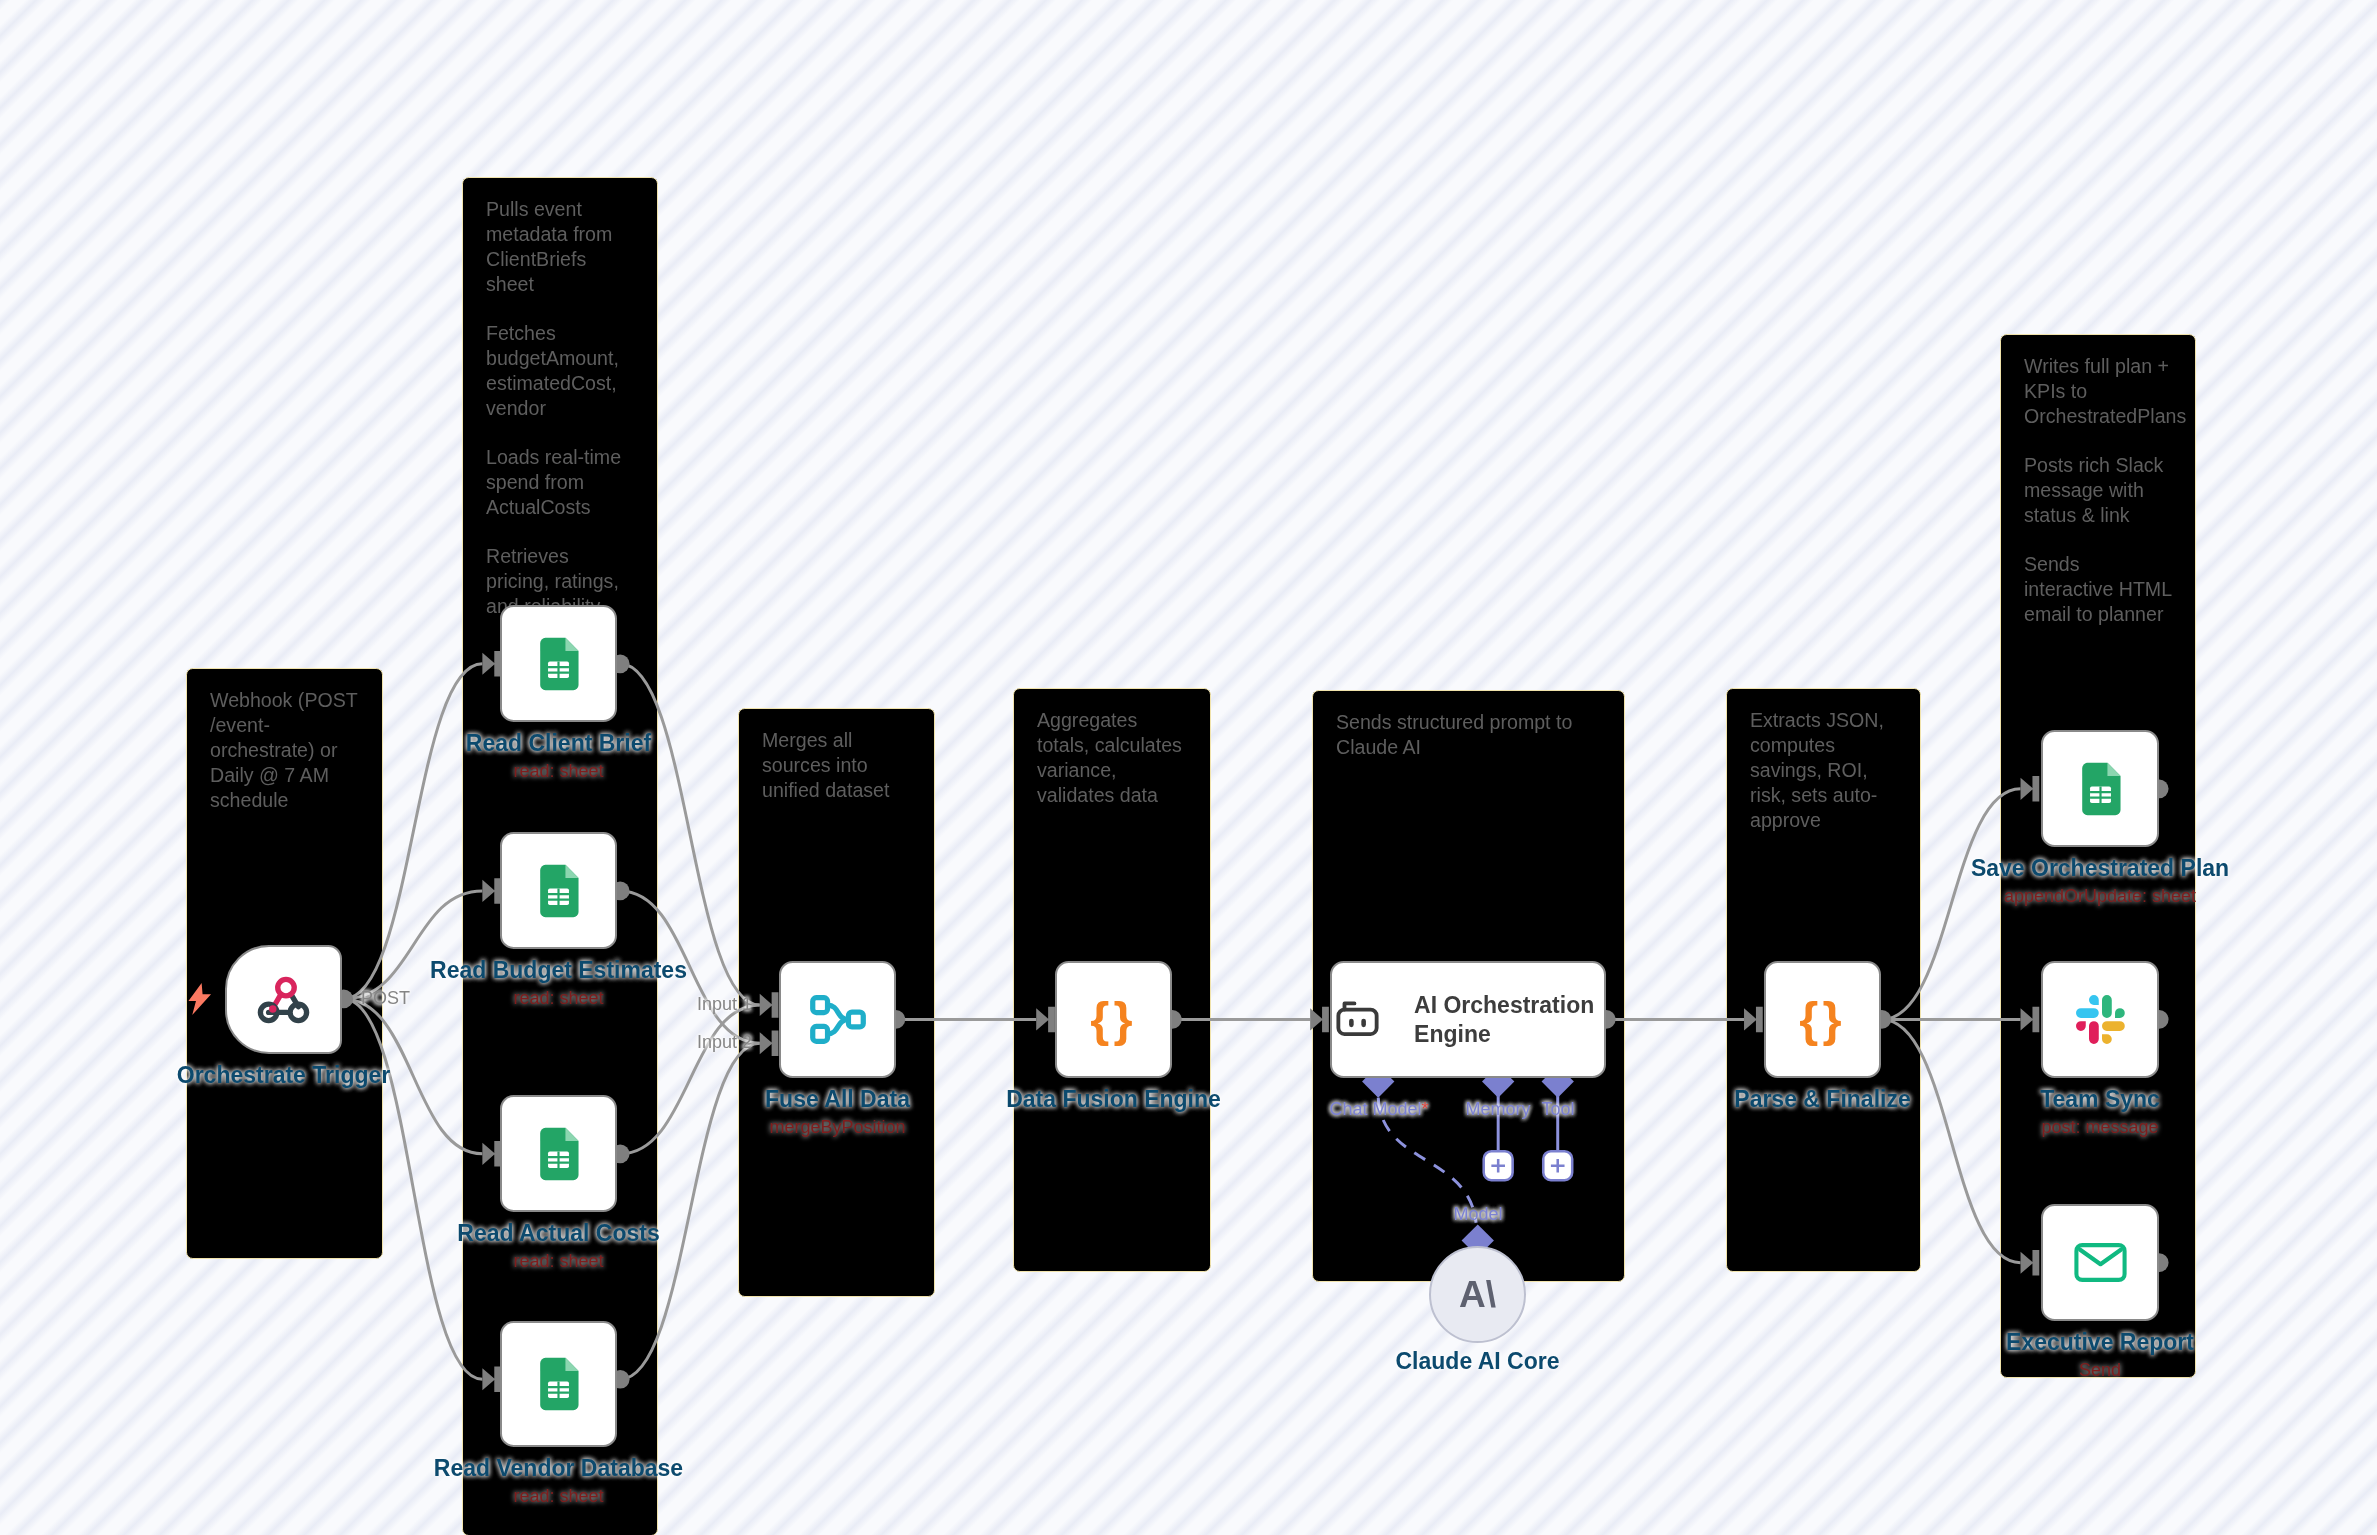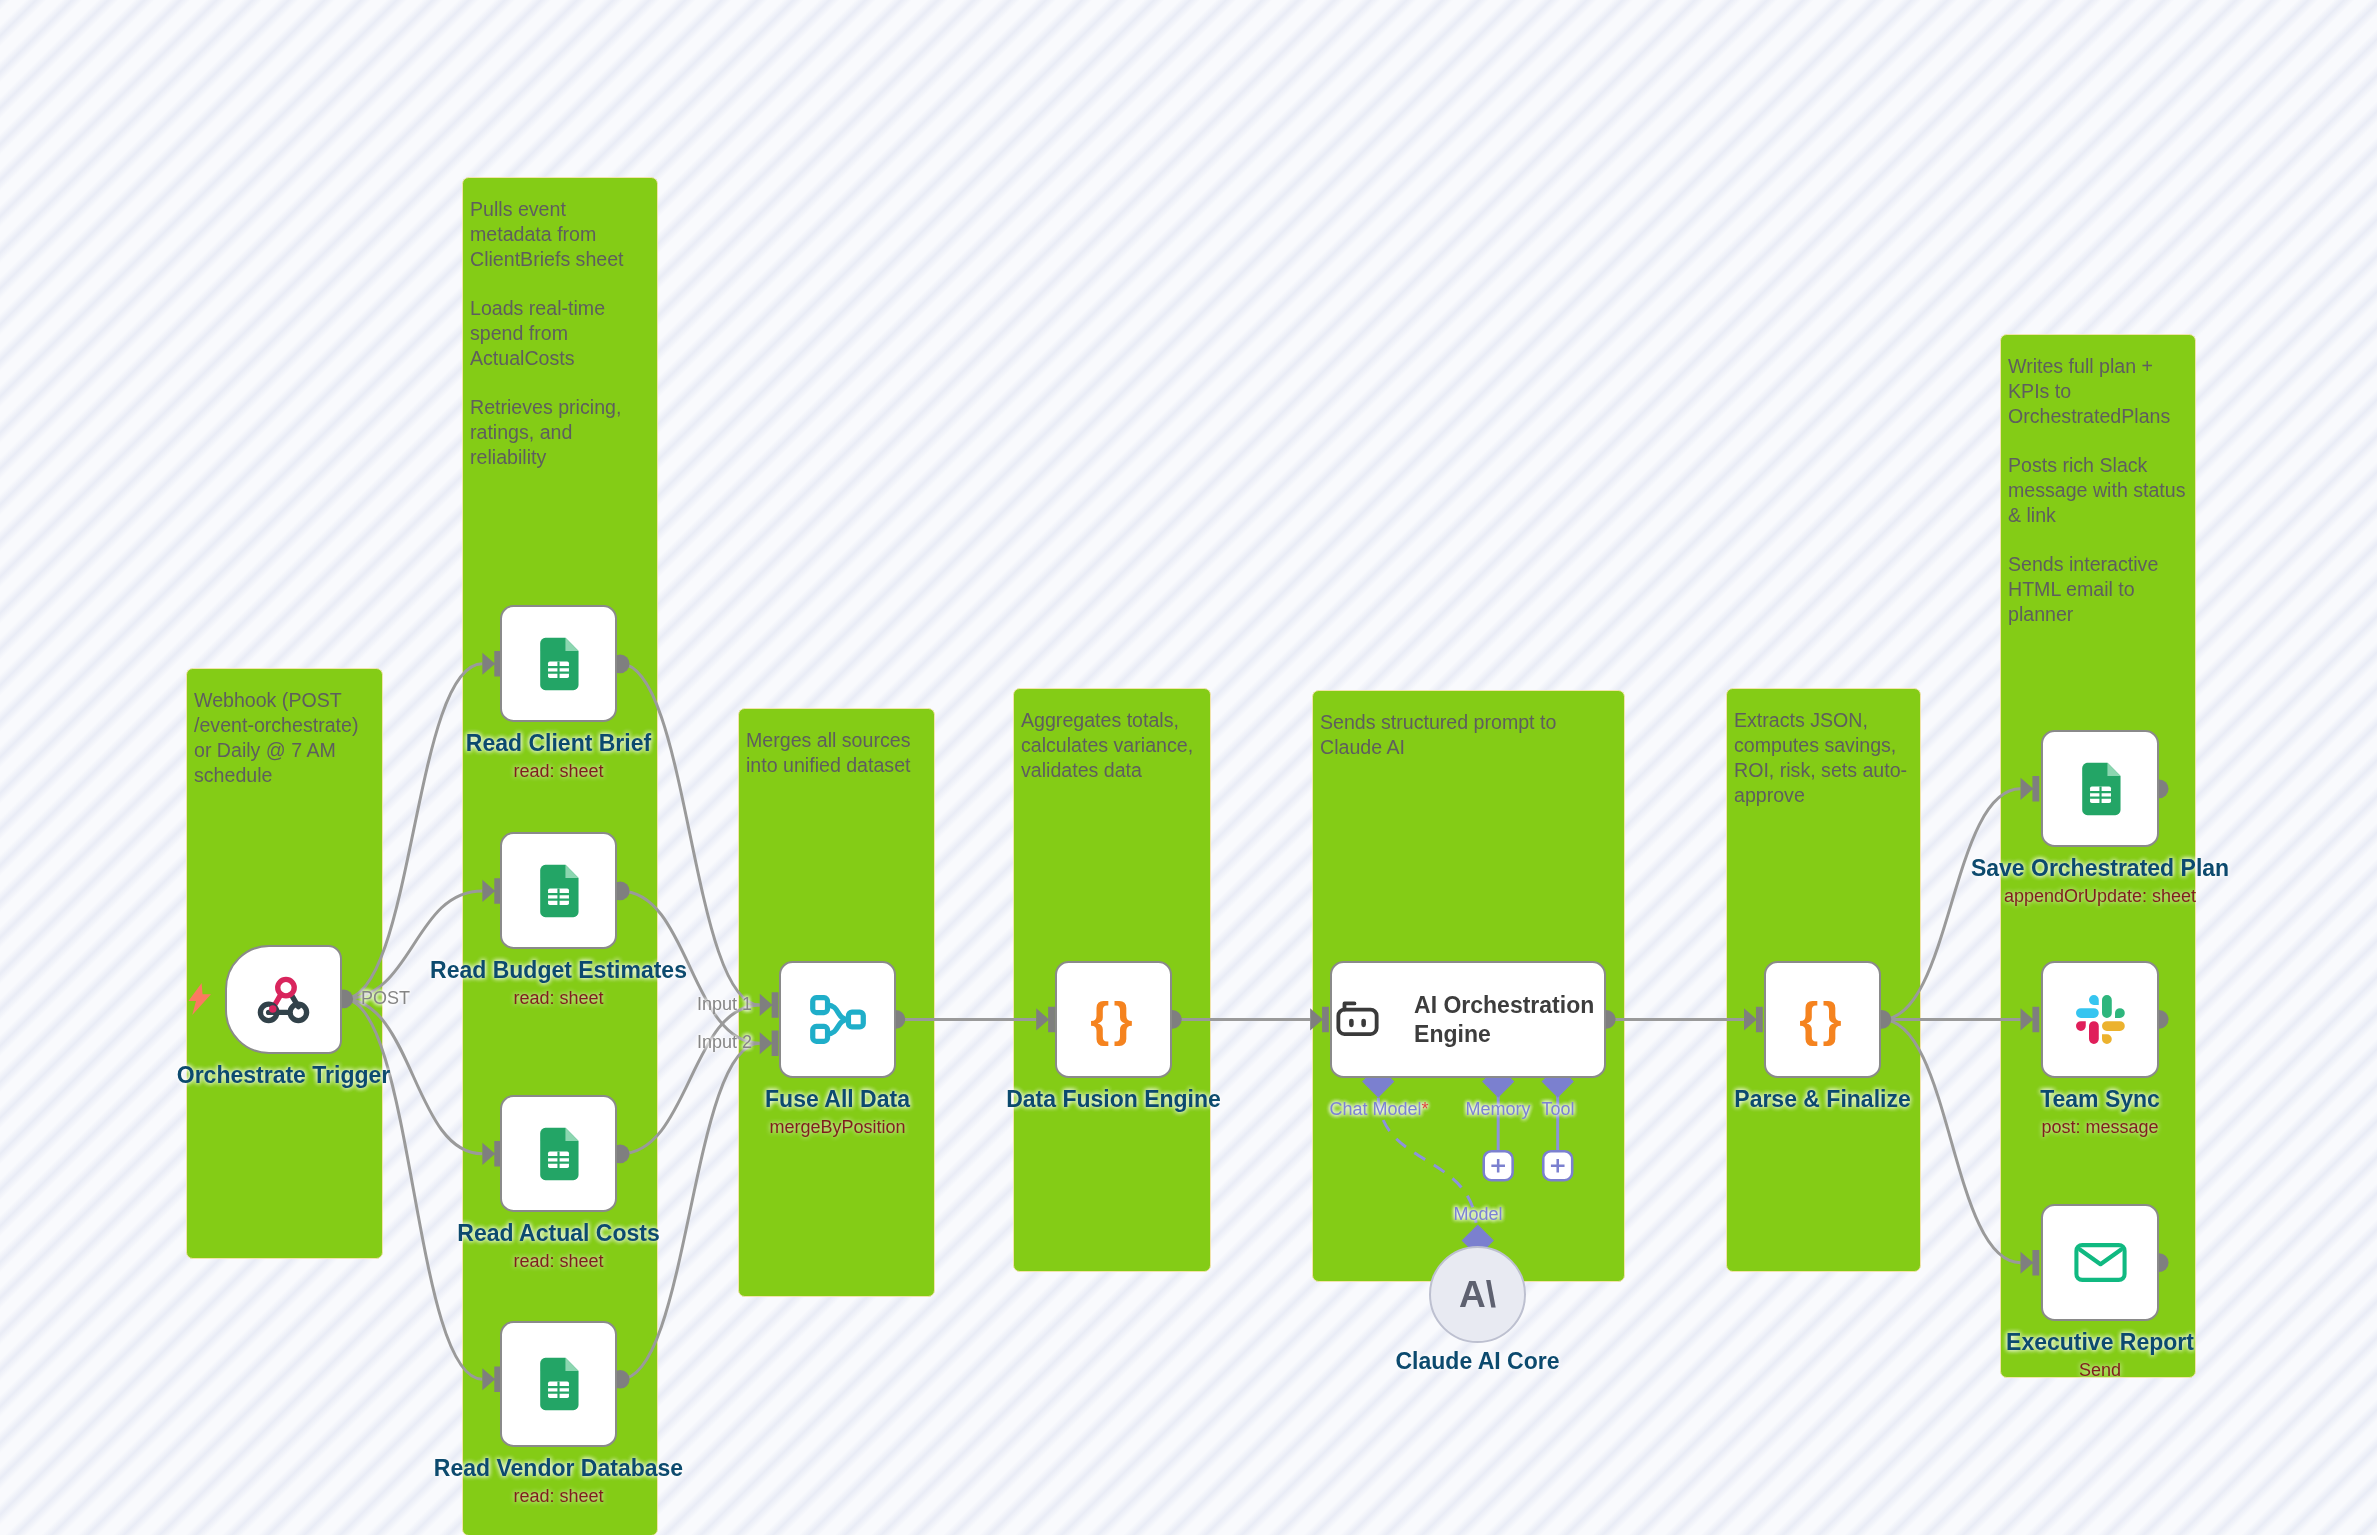--- a/index.html
+++ b/index.html
@@ -11,8 +11,8 @@
   }
   #canvas{position:absolute;inset:0;}
   .sticky{
-    position:absolute;background:#84cc16;border:0.9px solid #f1e3ab;border-radius:6.8px;
-    box-sizing:border-box;z-index:1;padding:19px 7px;
+    position:absolute;background:#000000;border:0.9px solid #f1e3ab;border-radius:6.8px;
+    box-sizing:border-box;z-index:1;padding:19px 23px;
   }
   .sticky p{margin:0 0 24px 0;font-size:19.6px;line-height:25px;color:#5e5e5e;}
   .sticky p:last-child{margin-bottom:0;}

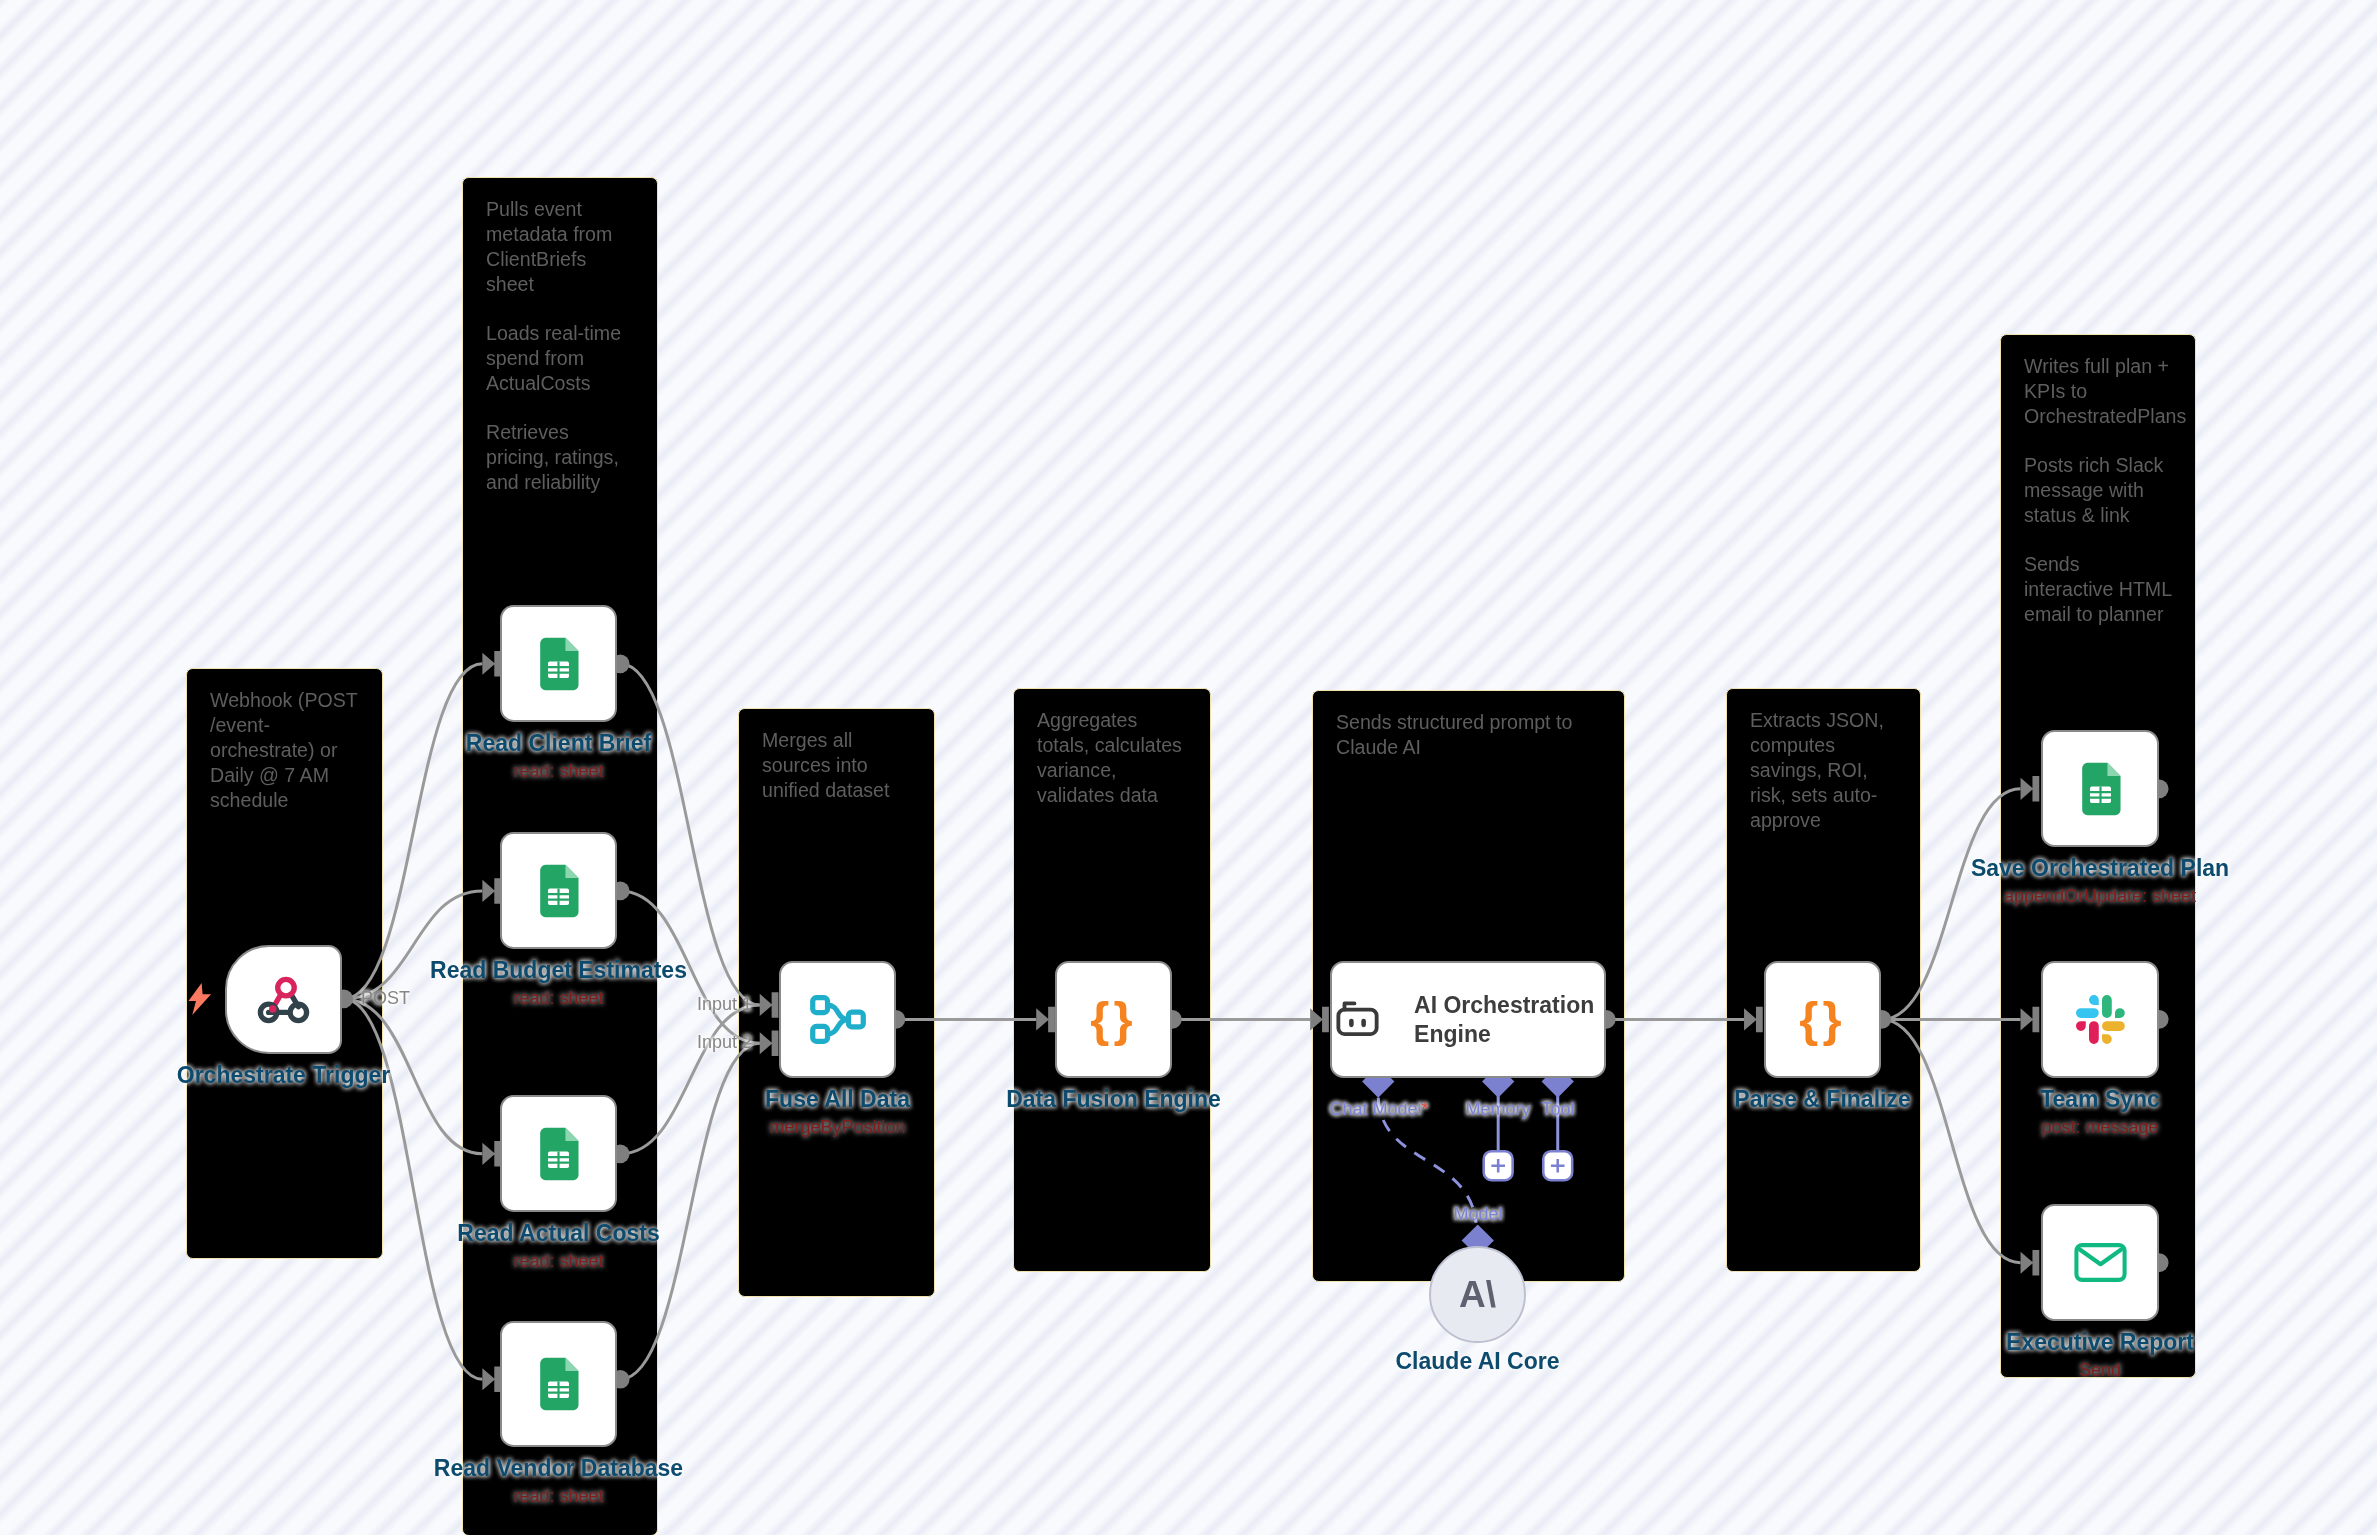--- a/index.html
+++ b/index.html
@@ -115,6 +115,7 @@
   </div>
   <div class="sticky" style="left:462px;top:177px;width:196px;height:1359px">
     <p>Pulls event metadata from ClientBriefs sheet</p>
+    <p>Fetches budgetAmount, estimatedCost, vendor</p>
     <p>Loads real-time spend from ActualCosts</p>
     <p>Retrieves pricing, ratings, and reliability</p>
   </div>

